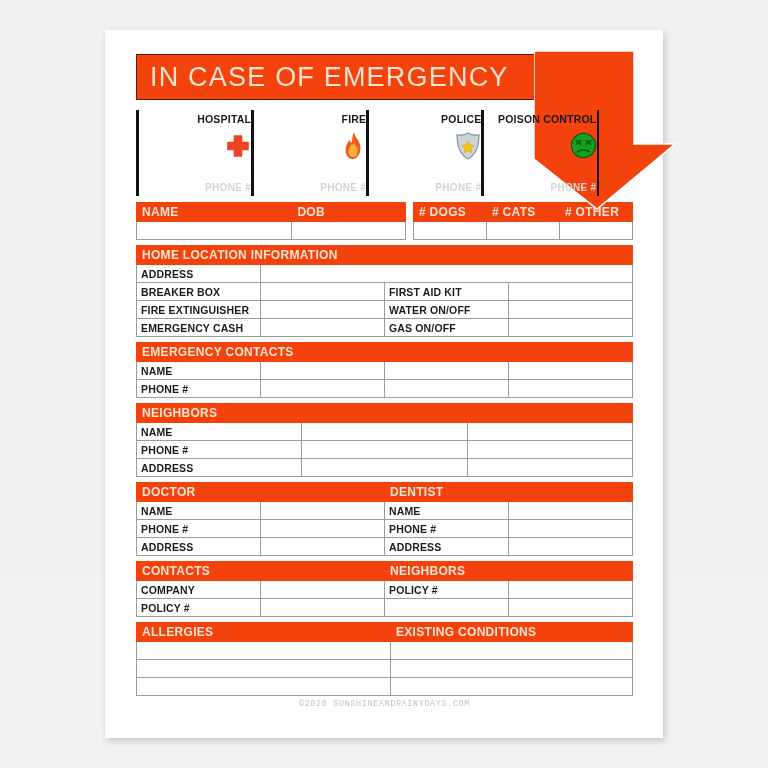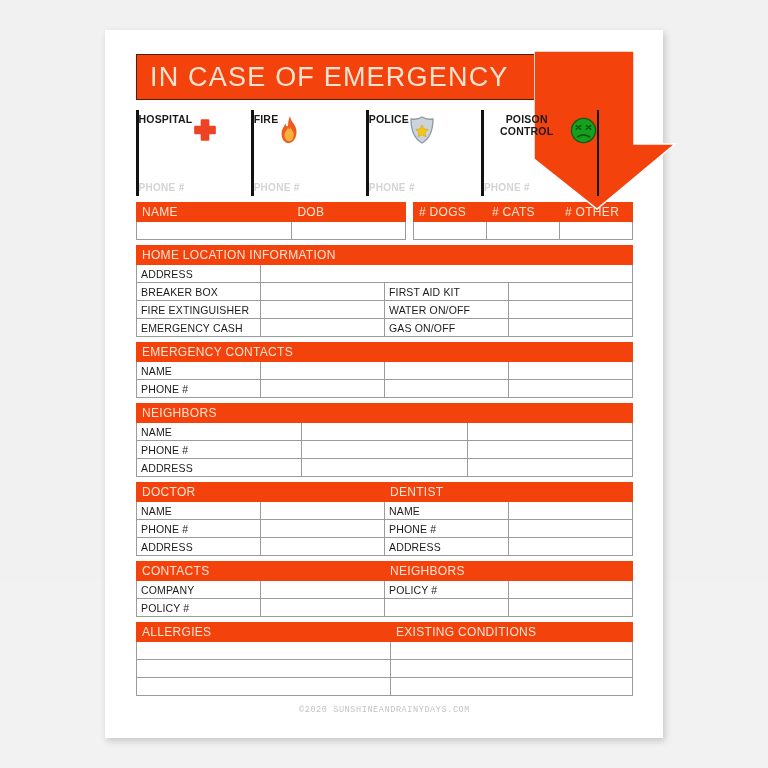--- a/index.html
+++ b/index.html
@@ -98,8 +98,8 @@
   .icon-cell {
     flex: 1 1 0;
     display: flex;
-    flex-direction: row;
-    align-items: flex-start;
+    flex-direction: column;
+    align-items: flex-end;
     justify-content: flex-start;
     position: relative;
   }

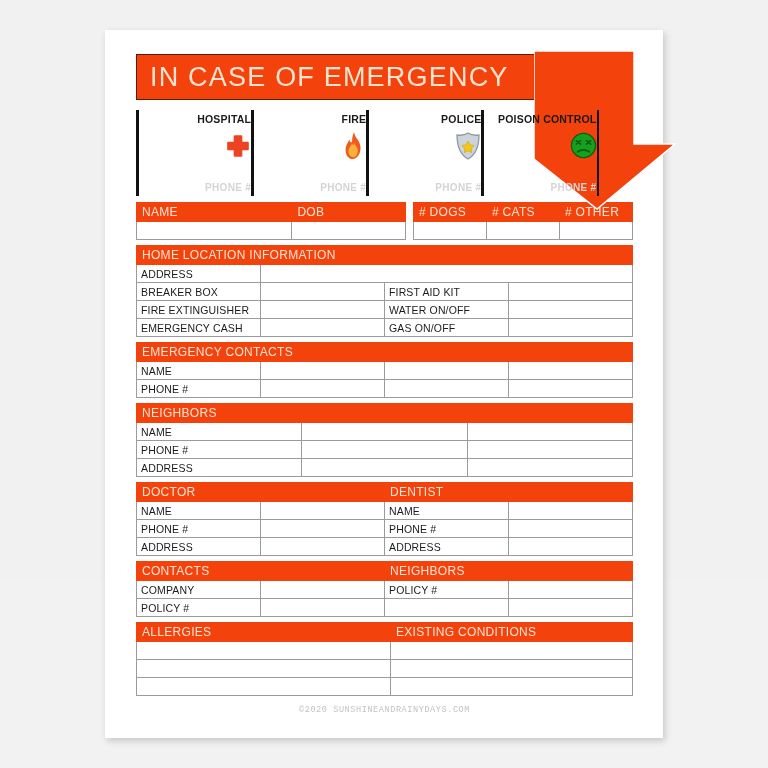--- a/index.html
+++ b/index.html
@@ -138,6 +138,7 @@
     table-layout: fixed;
     border: 1.5px solid #4a4a4a;
     box-sizing: border-box;
+    font-weight: bold;
   }
 
   .tbl td {

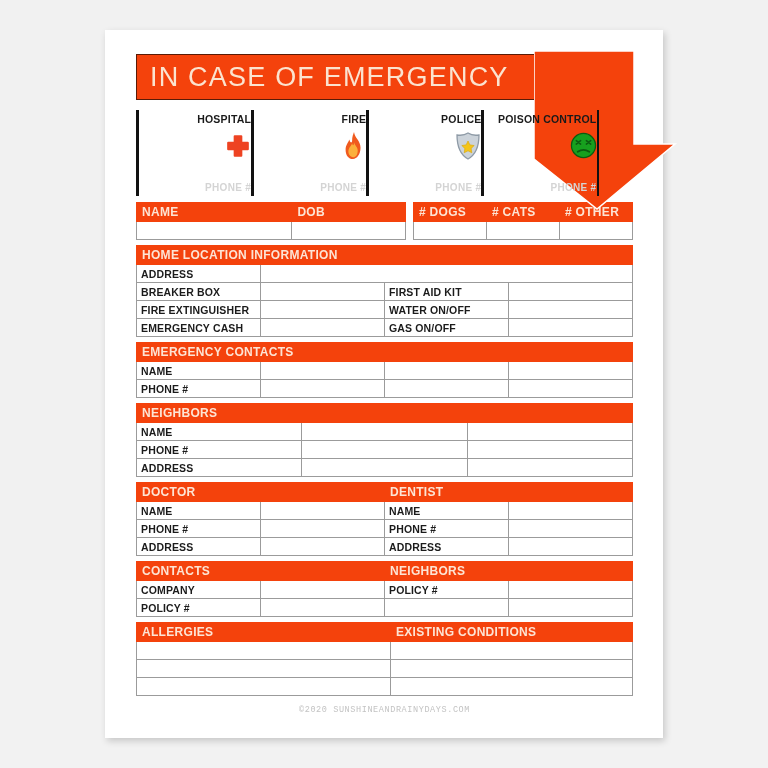--- a/index.html
+++ b/index.html
@@ -178,7 +178,7 @@
 
   .footer {
     text-align: center;
-    margin-top: 9px;
+    margin-top: 3px;
     font-family: "Liberation Mono", monospace;
     font-size: 8.5px;
     color: #c3c3c3;

